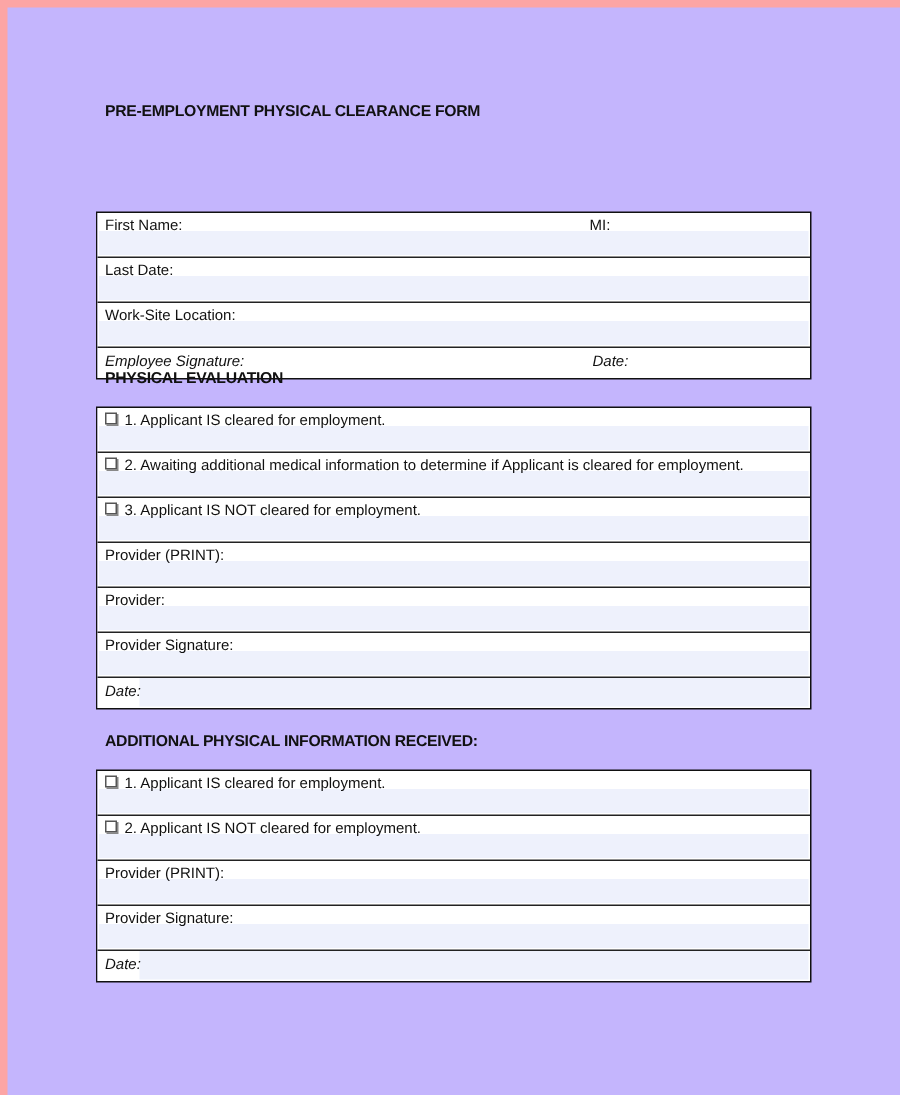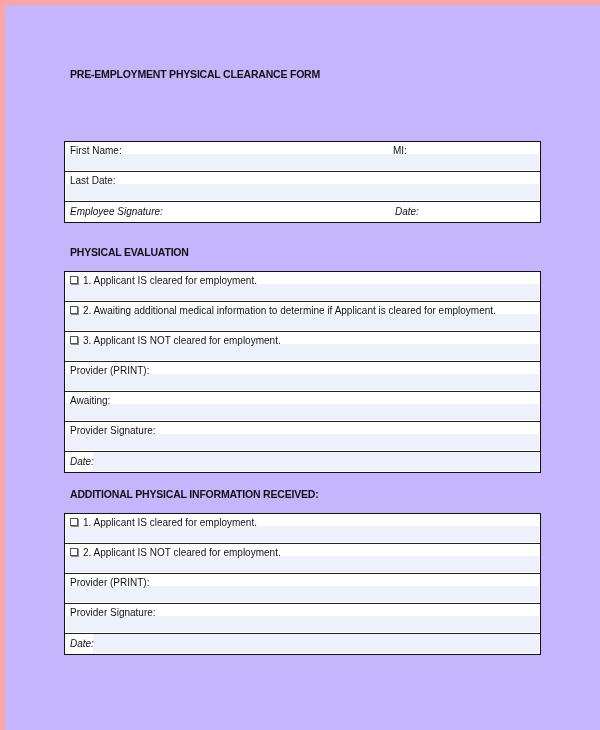--- a/index.html
+++ b/index.html
@@ -59,6 +59,10 @@
     <div class="row">
       <div class="fill"></div>
       <span class="label">Last Date:</span>
+    </div>
+    <div class="row">
+      <div class="fill"></div>
+      <span class="label">Work-Site Location:</span>
     </div>
     <div class="row short" style="height:20px;background:#fff;">
       <span class="label">Employee Signature:</span>

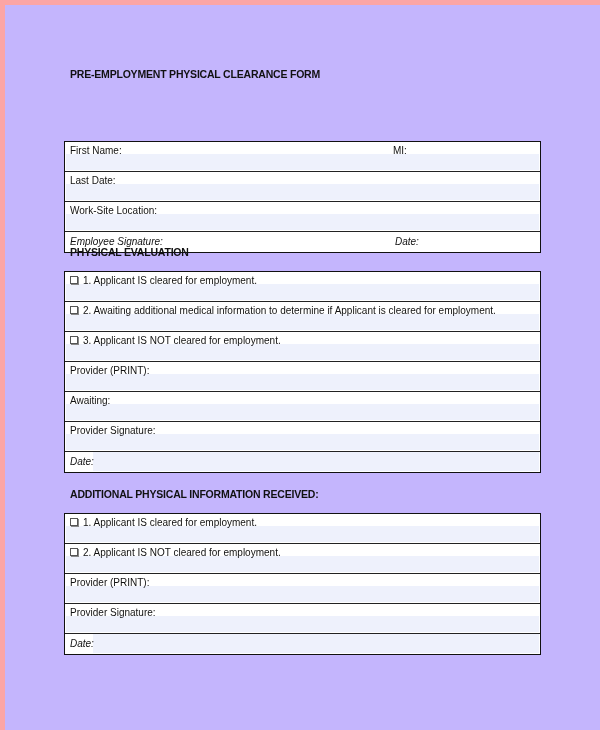--- a/index.html
+++ b/index.html
@@ -91,7 +91,7 @@
     </div>
     <div class="row">
       <div class="fill"></div>
-      <span class="label">Awaiting:</span>
+      <span class="label">Provider:</span>
     </div>
     <div class="row">
       <div class="fill"></div>

